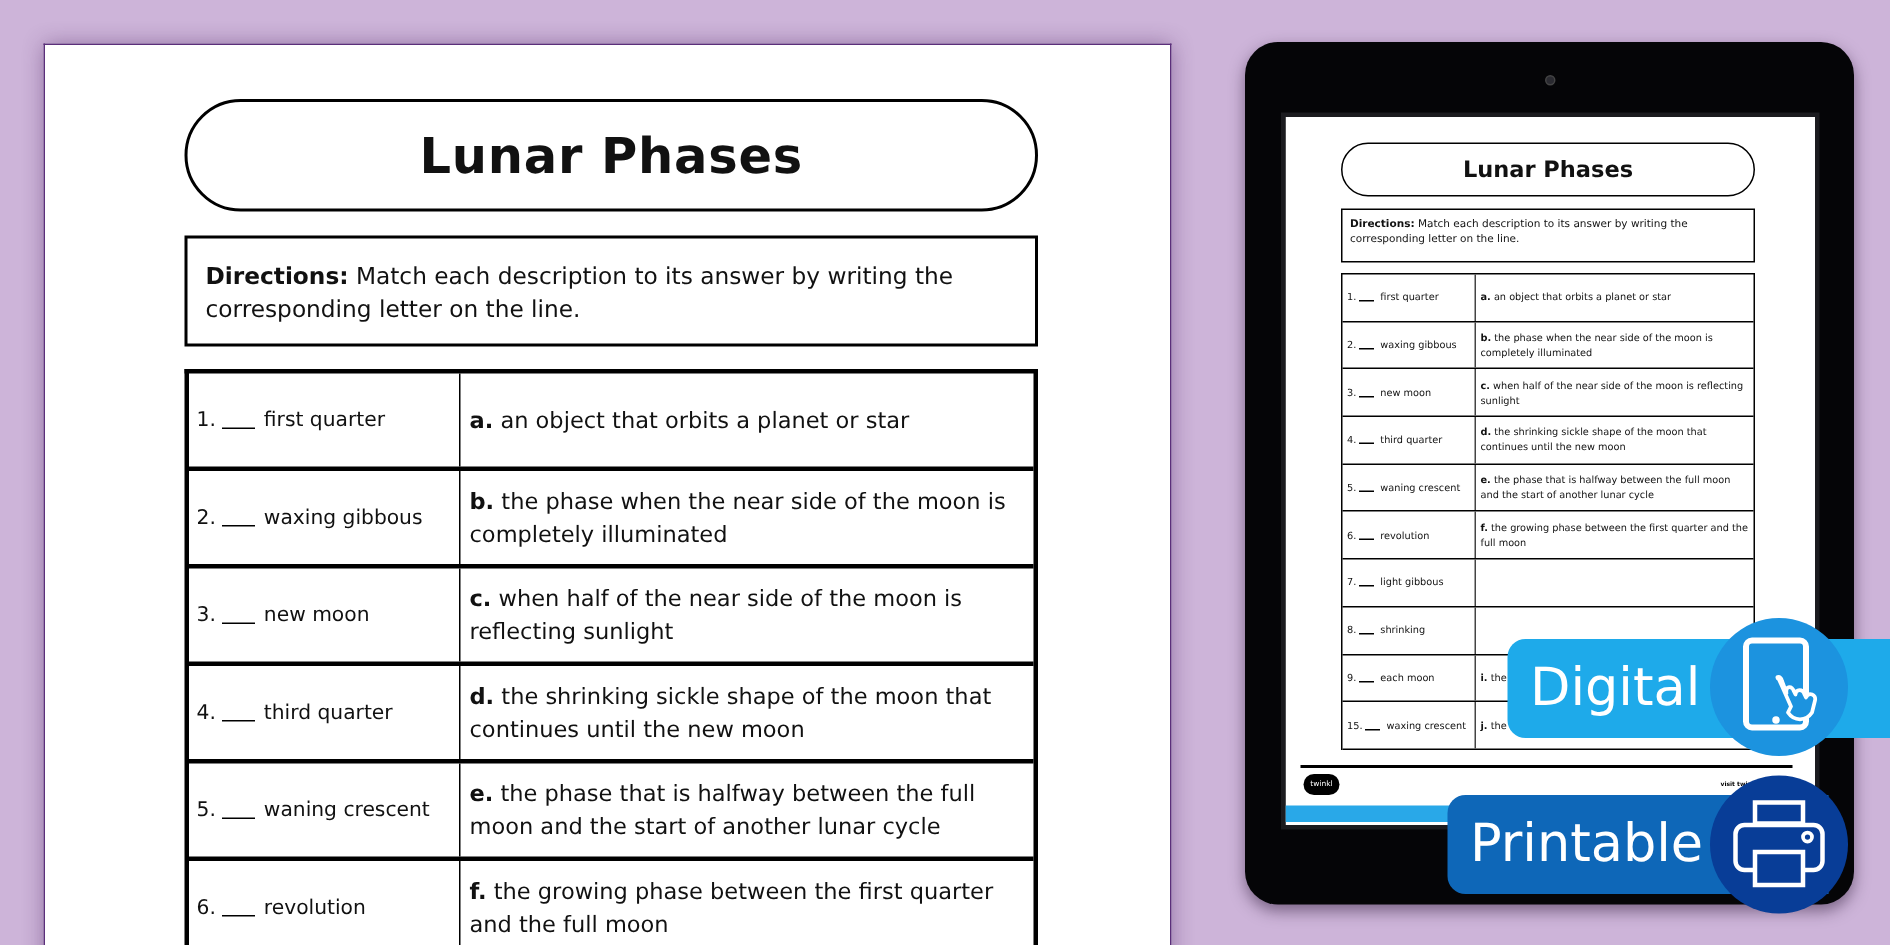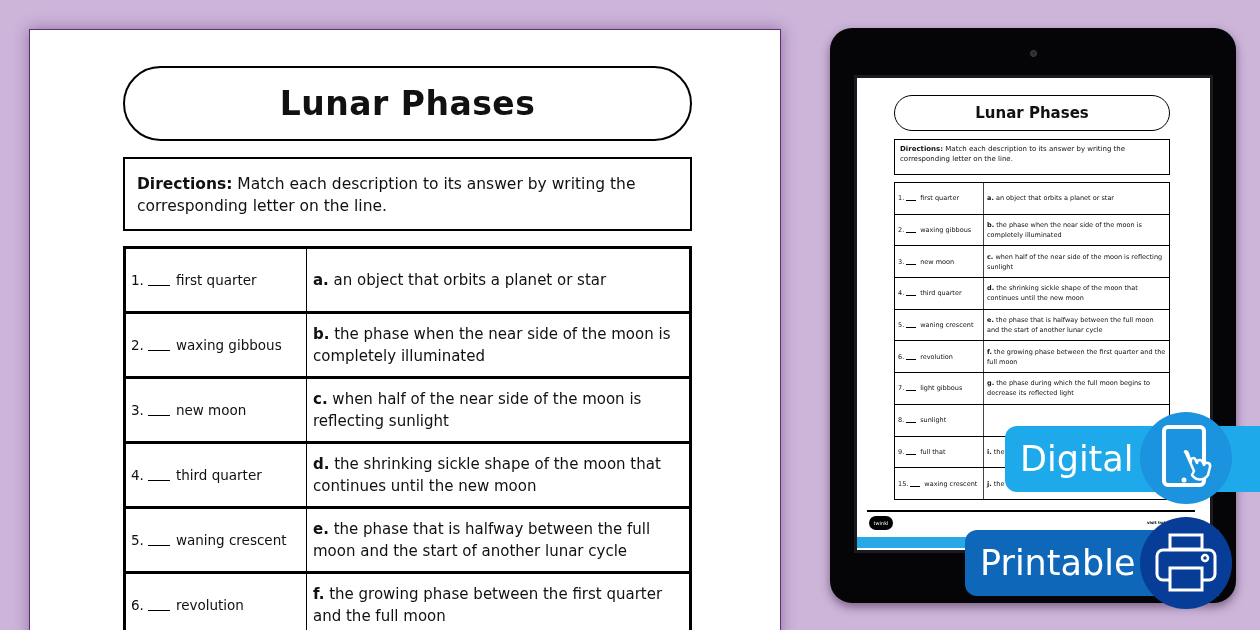--- a/index.html
+++ b/index.html
@@ -255,9 +255,6 @@
             <span class="m-blank"></span>
             <span>light gibbous</span>
           </div>
-          <div class="m-right">
-            <span><b>g.</b><span> the phase during which the full moon begins to decrease its reflected light</span></span>
-          </div>
         </div>
         <div class="m-row">
           <div class="m-left">

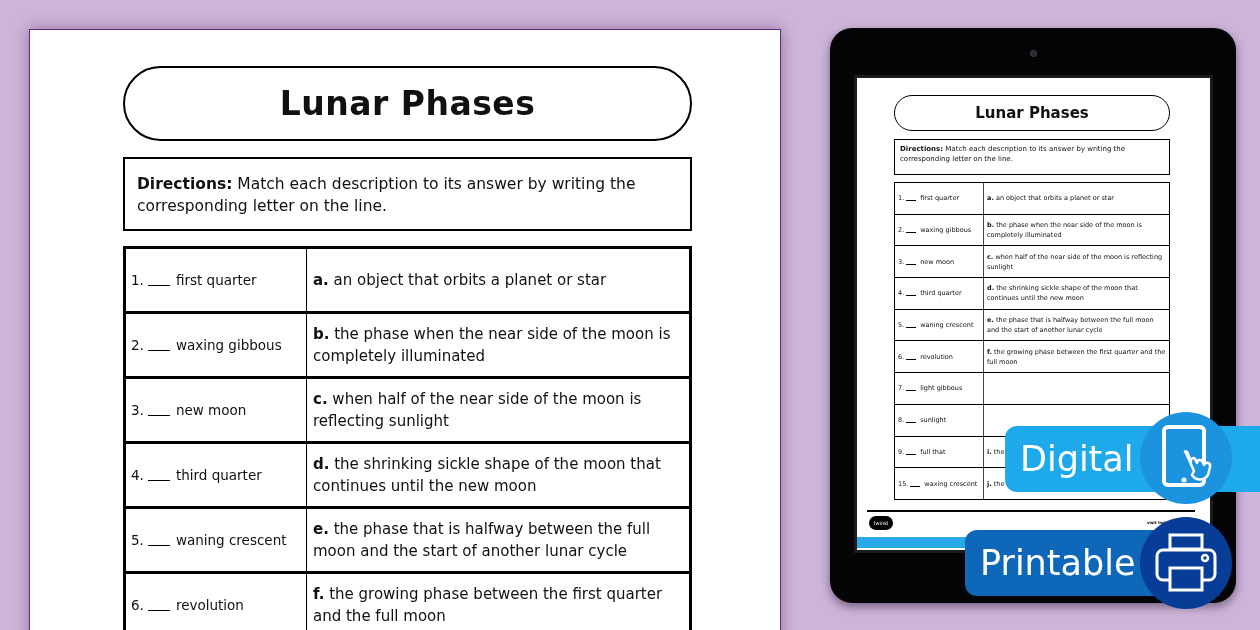--- a/index.html
+++ b/index.html
@@ -260,7 +260,7 @@
           <div class="m-left">
             <span>8.</span>
             <span class="m-blank"></span>
-            <span>sunlight</span>
+            <span>shrinking</span>
           </div>
         </div>
         <div class="m-row">

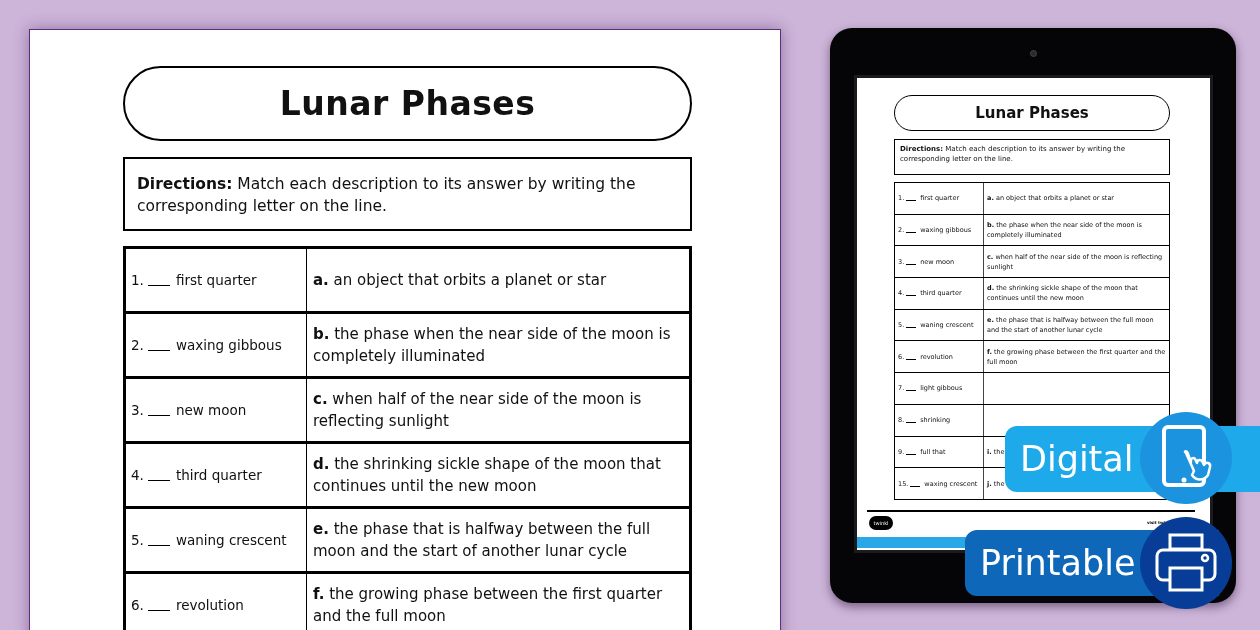--- a/index.html
+++ b/index.html
@@ -267,7 +267,7 @@
           <div class="m-left">
             <span>9.</span>
             <span class="m-blank"></span>
-            <span>full that</span>
+            <span>each moon</span>
           </div>
           <div class="m-right">
             <span><b>i.</b><span> the</span></span>

